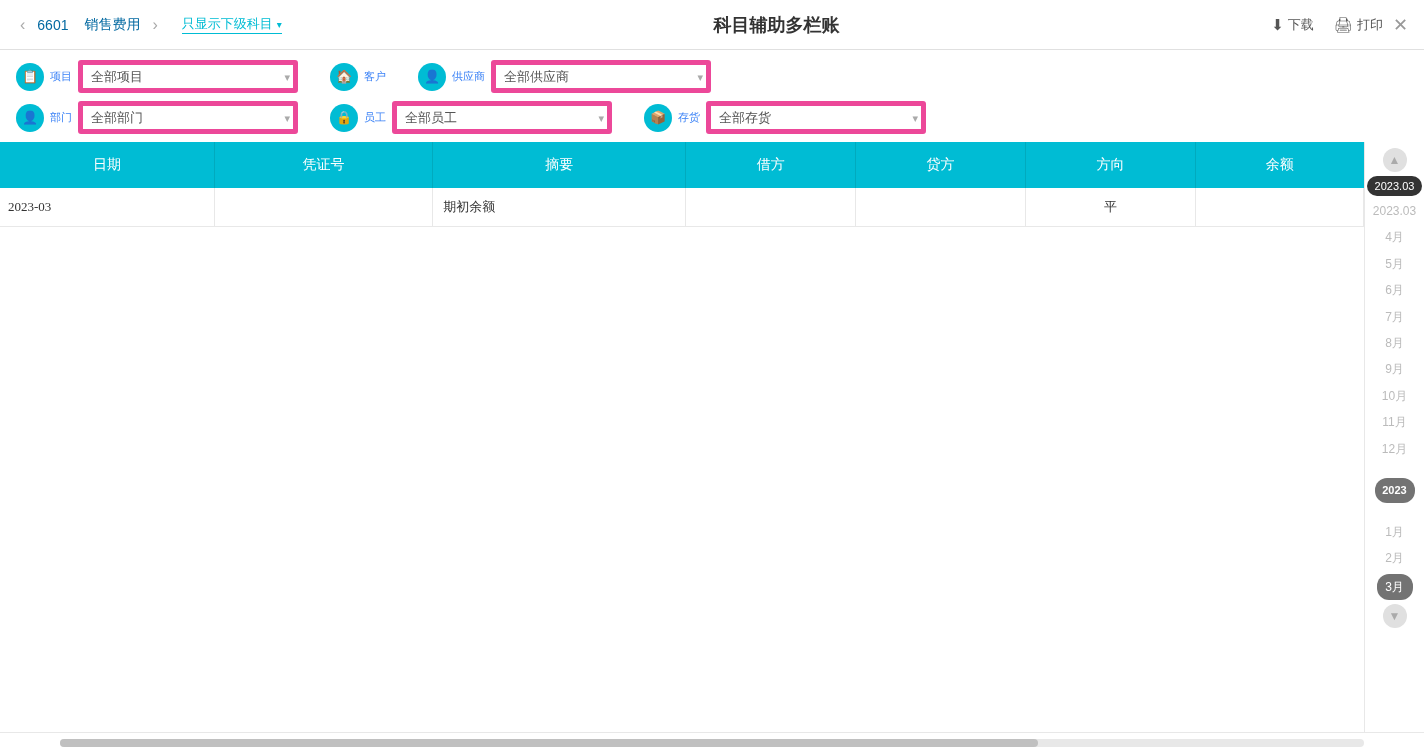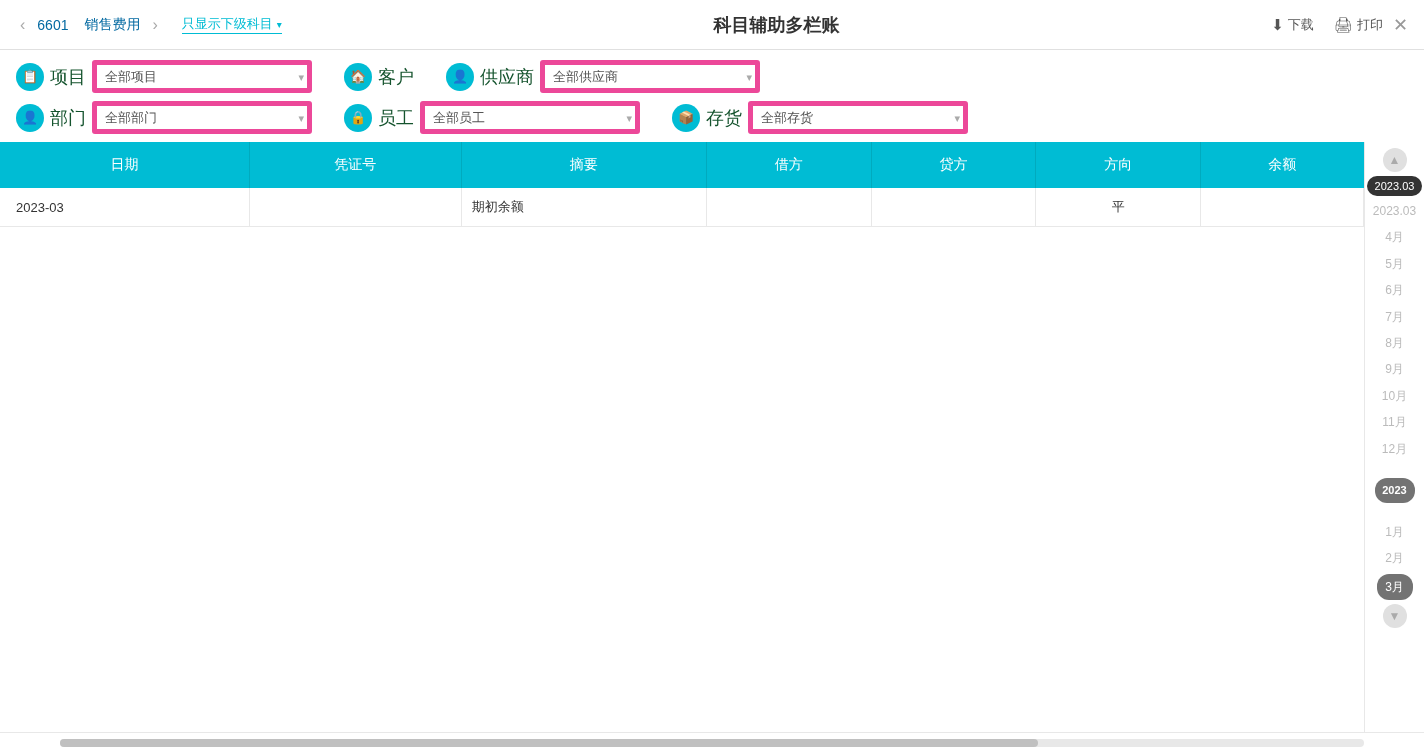--- a/index.html
+++ b/index.html
@@ -118,8 +118,8 @@
       flex-shrink: 0;
     }
     .filter-label {
-      color: #14532d;
-      font-size: 18px;
+      color: #3b82f6;
+      font-size: 11px;
       white-space: nowrap;
     }
     .filter-select {

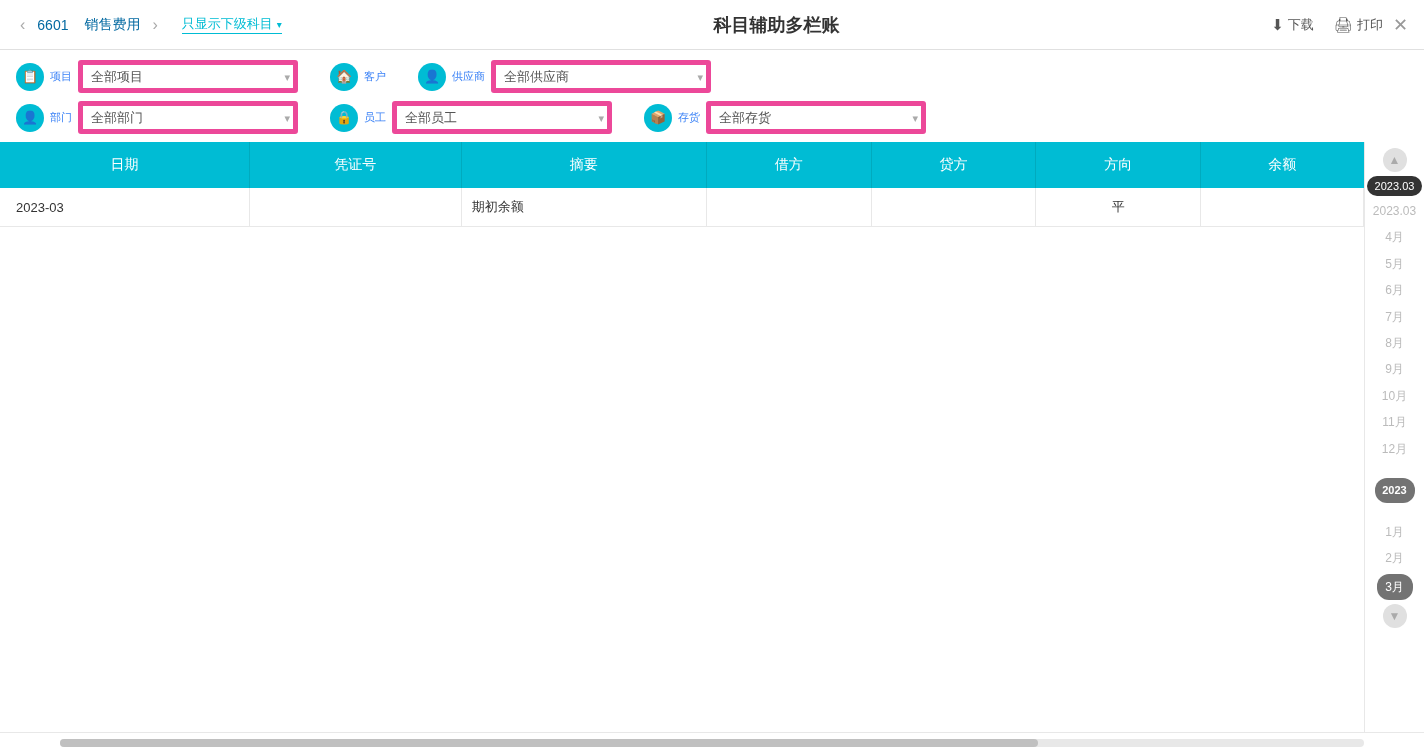--- a/index.html
+++ b/index.html
@@ -161,6 +161,7 @@
       overflow: hidden;
       display: flex;
       flex-direction: column;
+      font-family: Liberation Serif, serif;
     }
     .data-table {
       width: 100%;

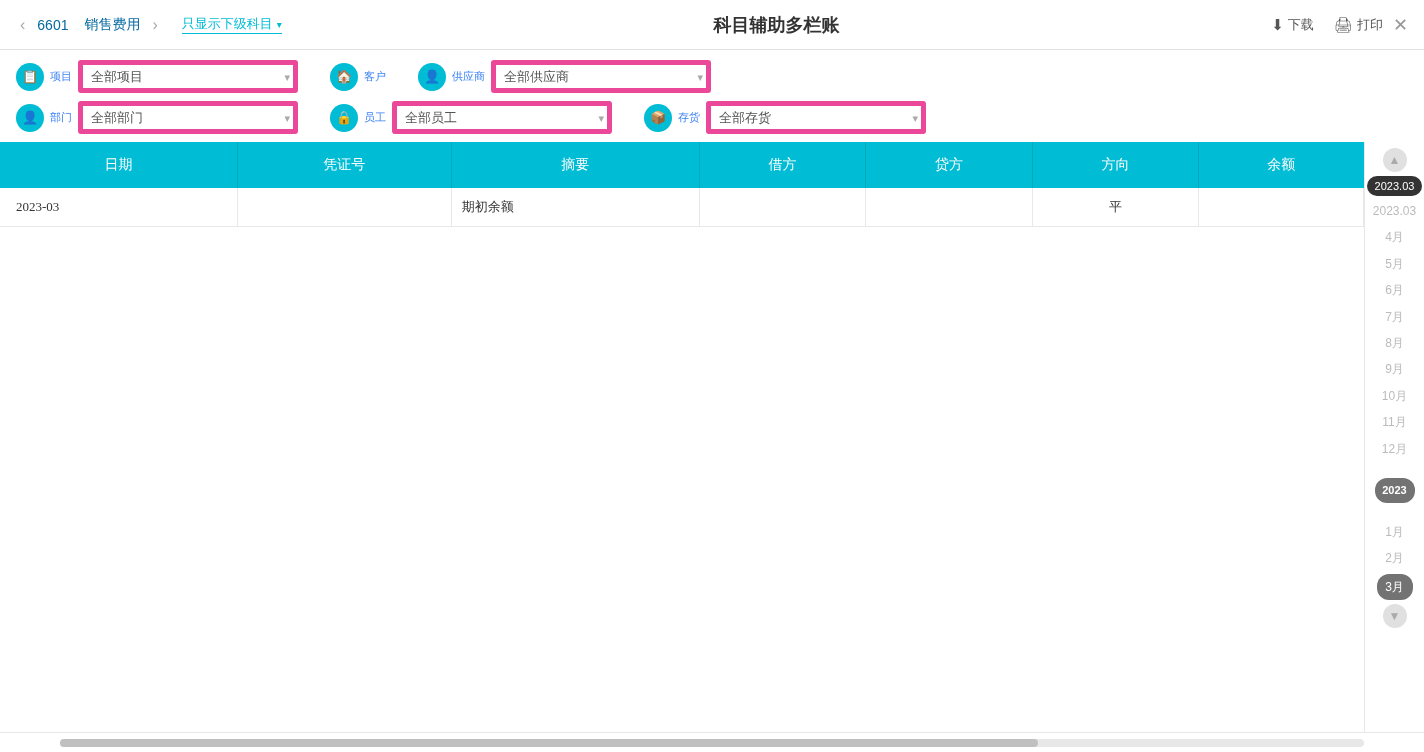--- a/index.html
+++ b/index.html
@@ -193,7 +193,7 @@
     }
     .data-table tbody td:first-child {
       text-align: left;
-      padding-left: 16px;
+      padding-left: 8px;
     }
     .data-table tbody td:nth-child(3) {
       text-align: left;

